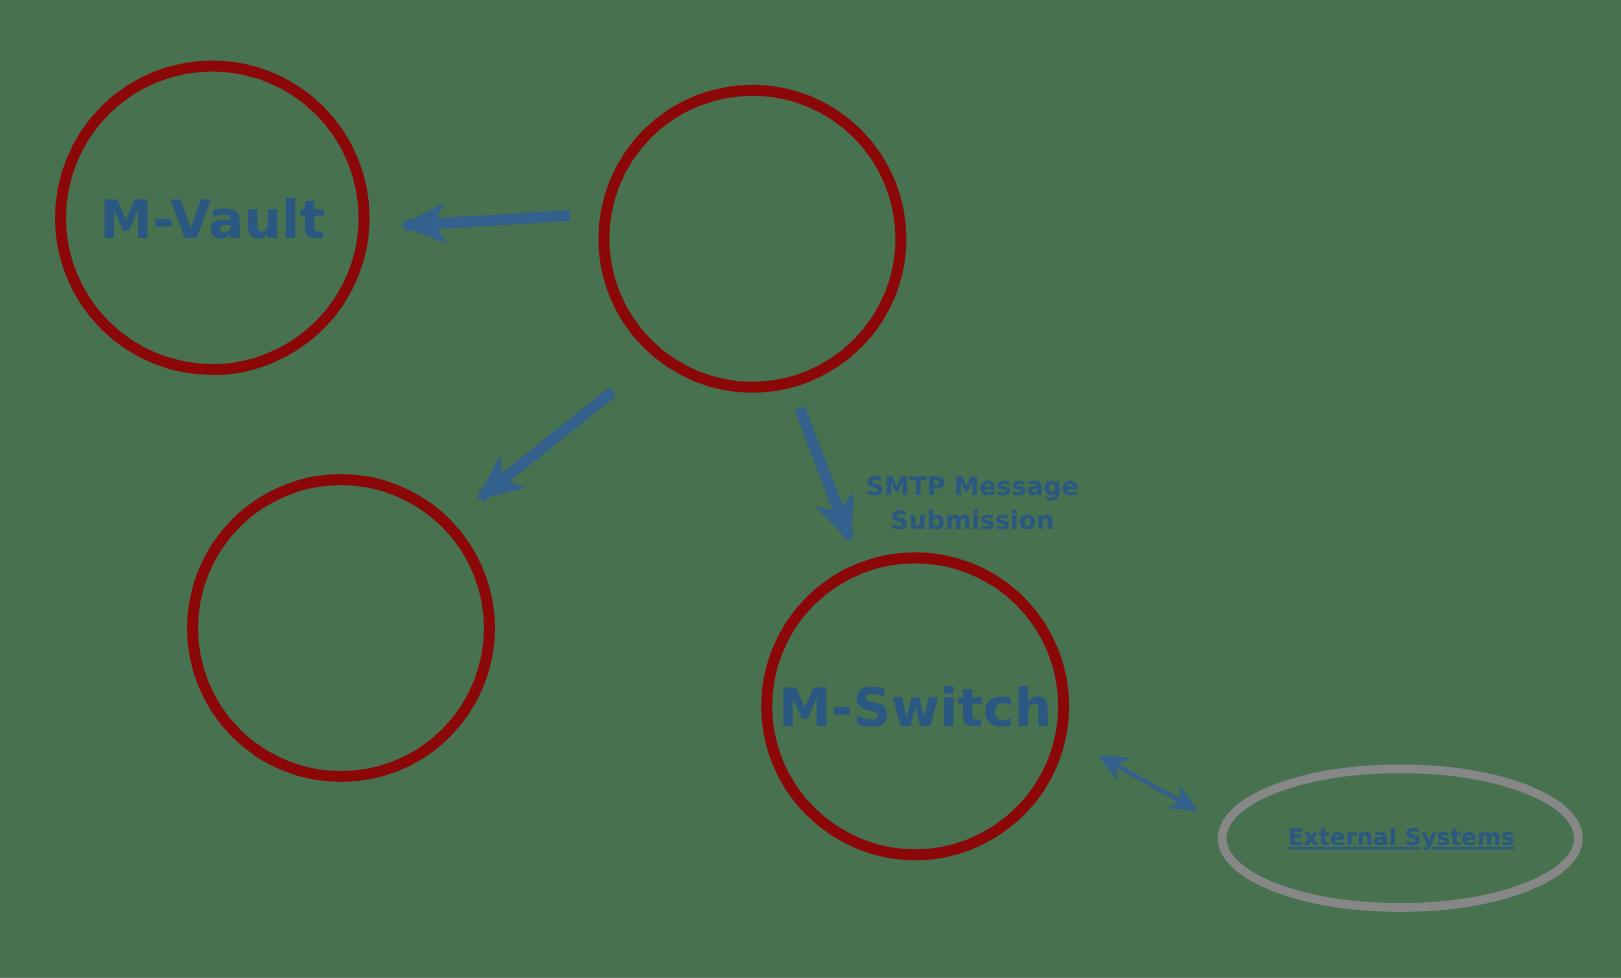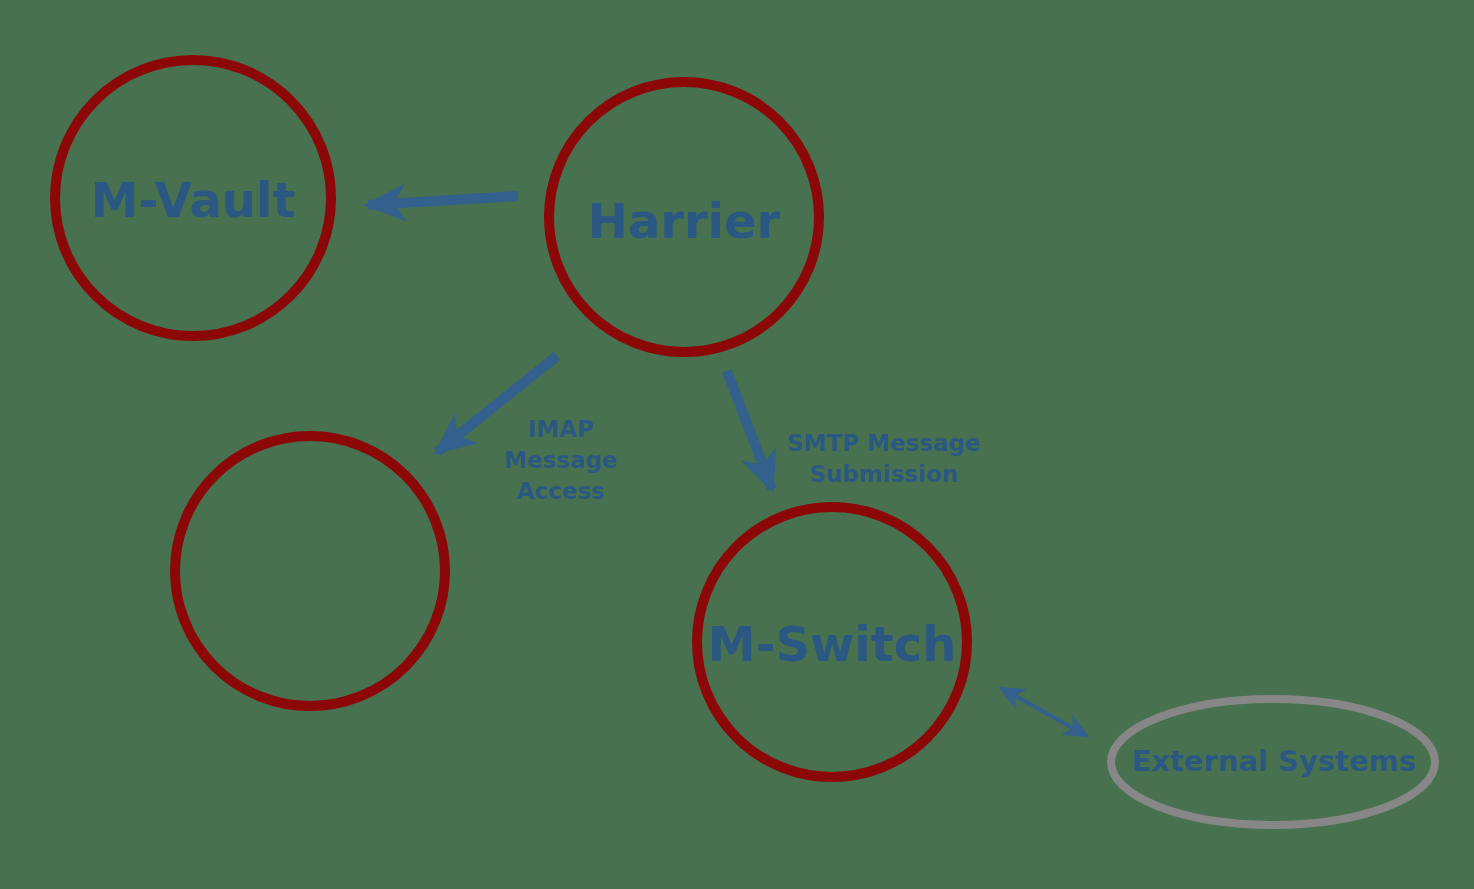--- a/index.html
+++ b/index.html
@@ -81,7 +81,6 @@
 
   <div class="node-label" style="left:193px; top:200px;">M-Vault</div>
 
-  <div class="node-label" style="left:684px; top:221px;">Harrier</div>
 
 
   <div class="node-label" style="left:832px; top:644px;">M-Switch</div>

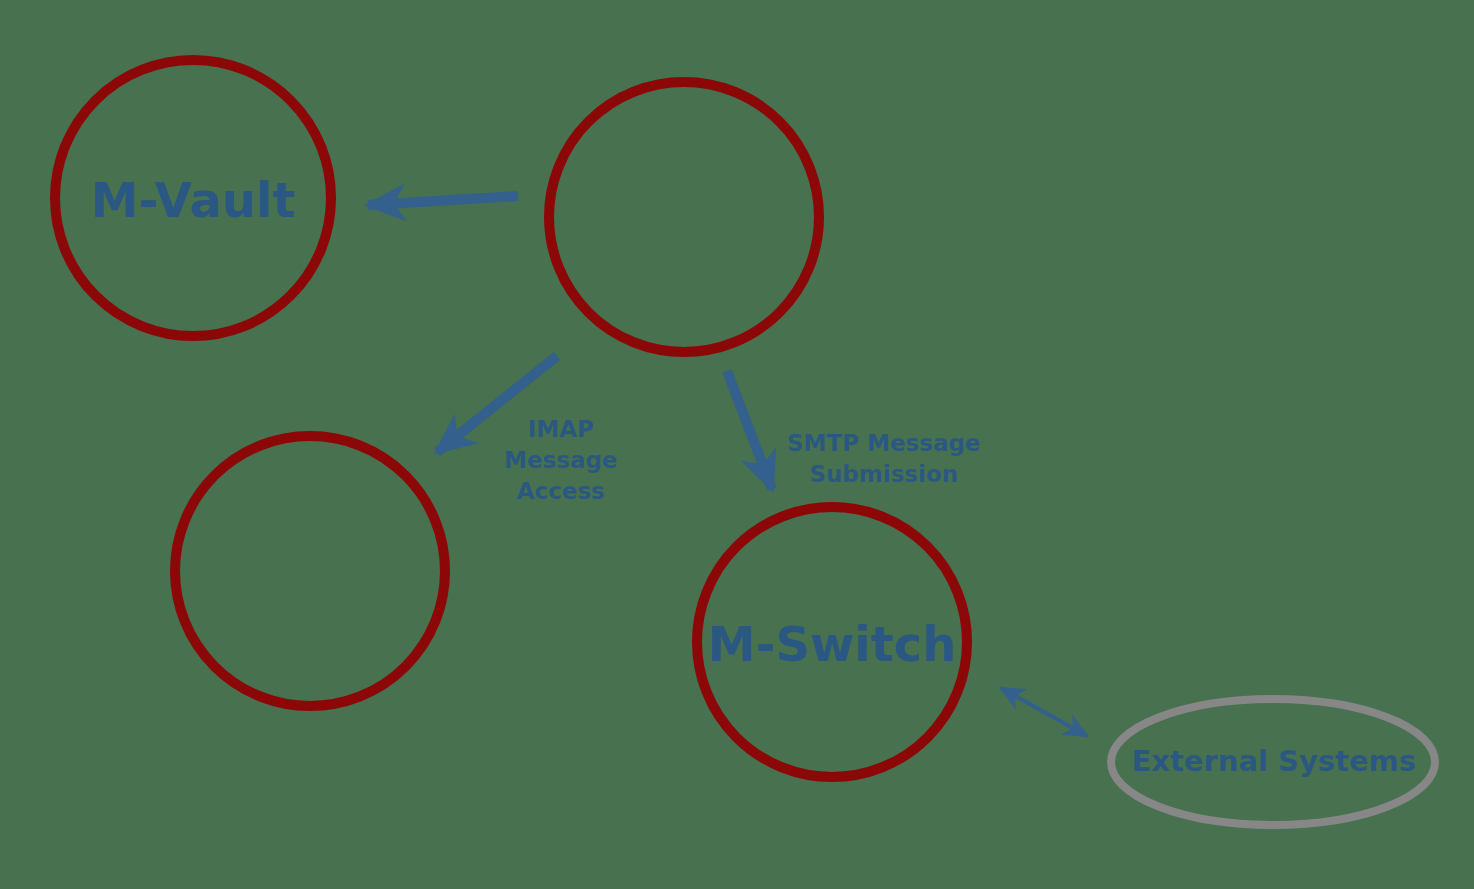--- a/index.html
+++ b/index.html
@@ -88,7 +88,6 @@
   <div class="node-label small" style="left:1274px; top:761px;">External Systems</div>
 
 
-  <div class="edge-label" style="left:561px; top:414px; width:130px;">IMAP Message Access</div>
 
   <div class="edge-label" style="left:884px; top:404px; width:230px;margin-top:24px;">SMTP Message Submission</div>
 

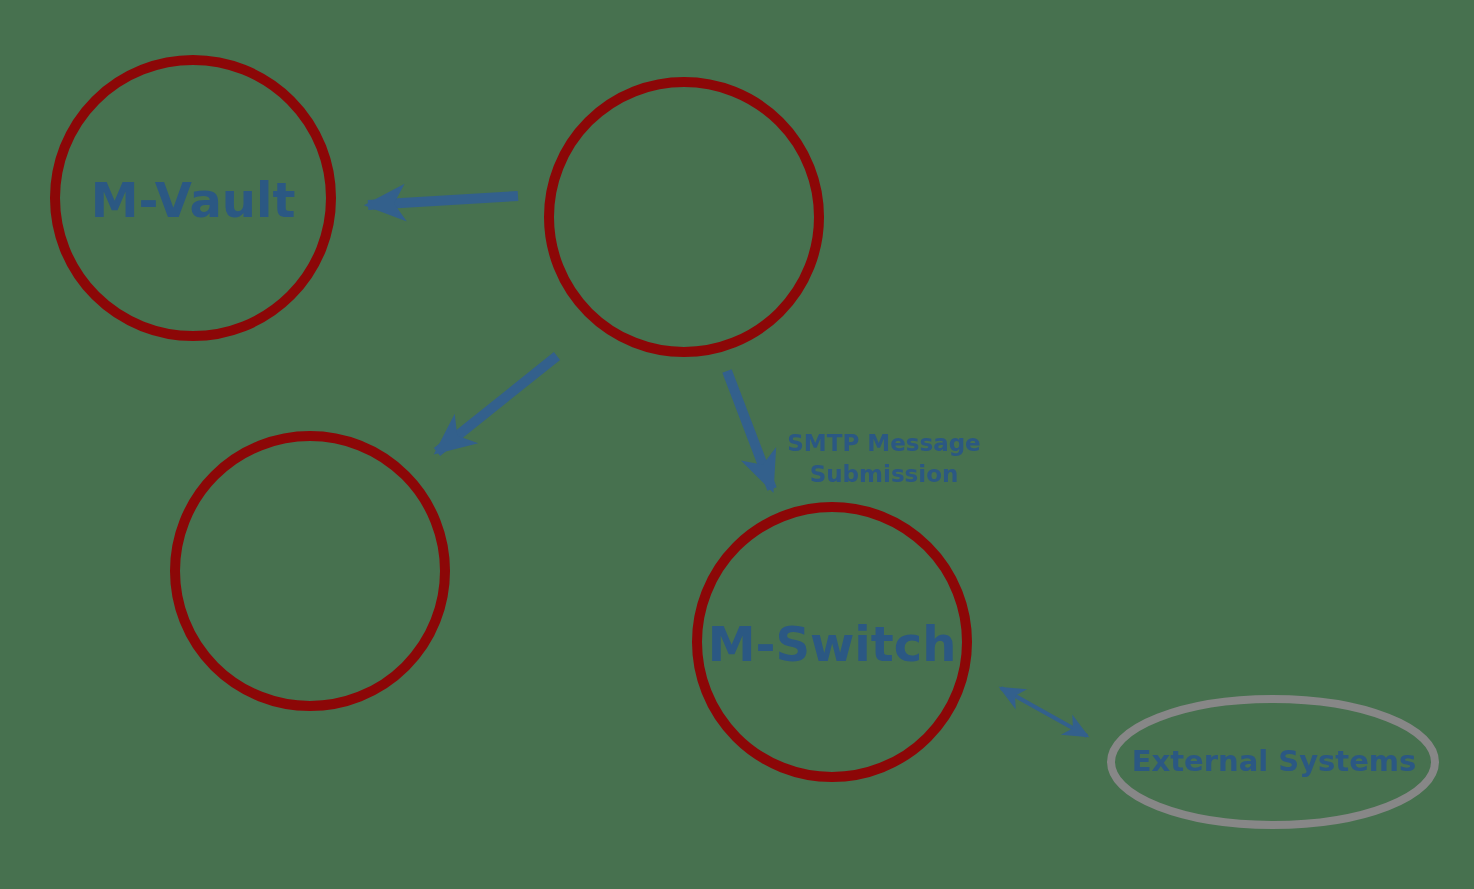--- a/index.html
+++ b/index.html
@@ -41,7 +41,7 @@
     font-size: 48px;
     white-space: nowrap;
   }
-  .node-label.small { font-size: 29px; }
+  .node-label.small { font-size: 21px; text-decoration: underline; }
   .edge-label {
     position: absolute;
     transform: translate(-50%, 0);

